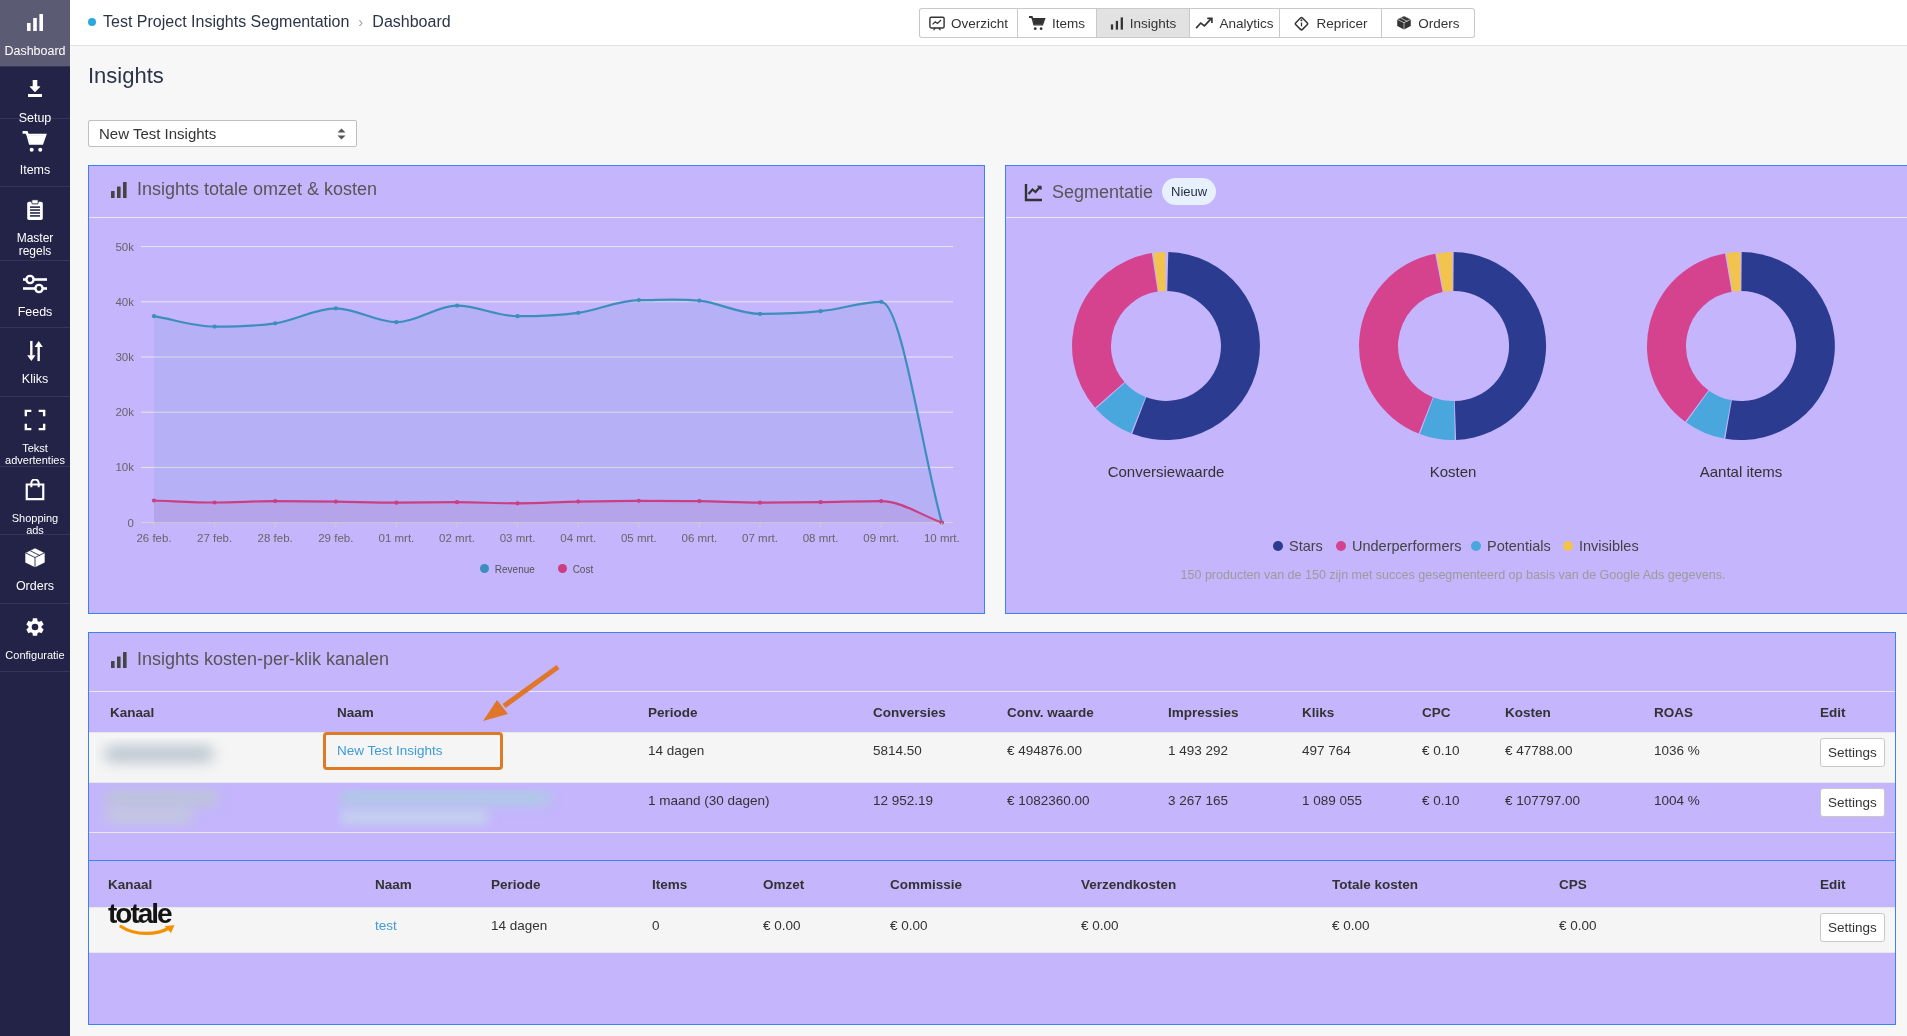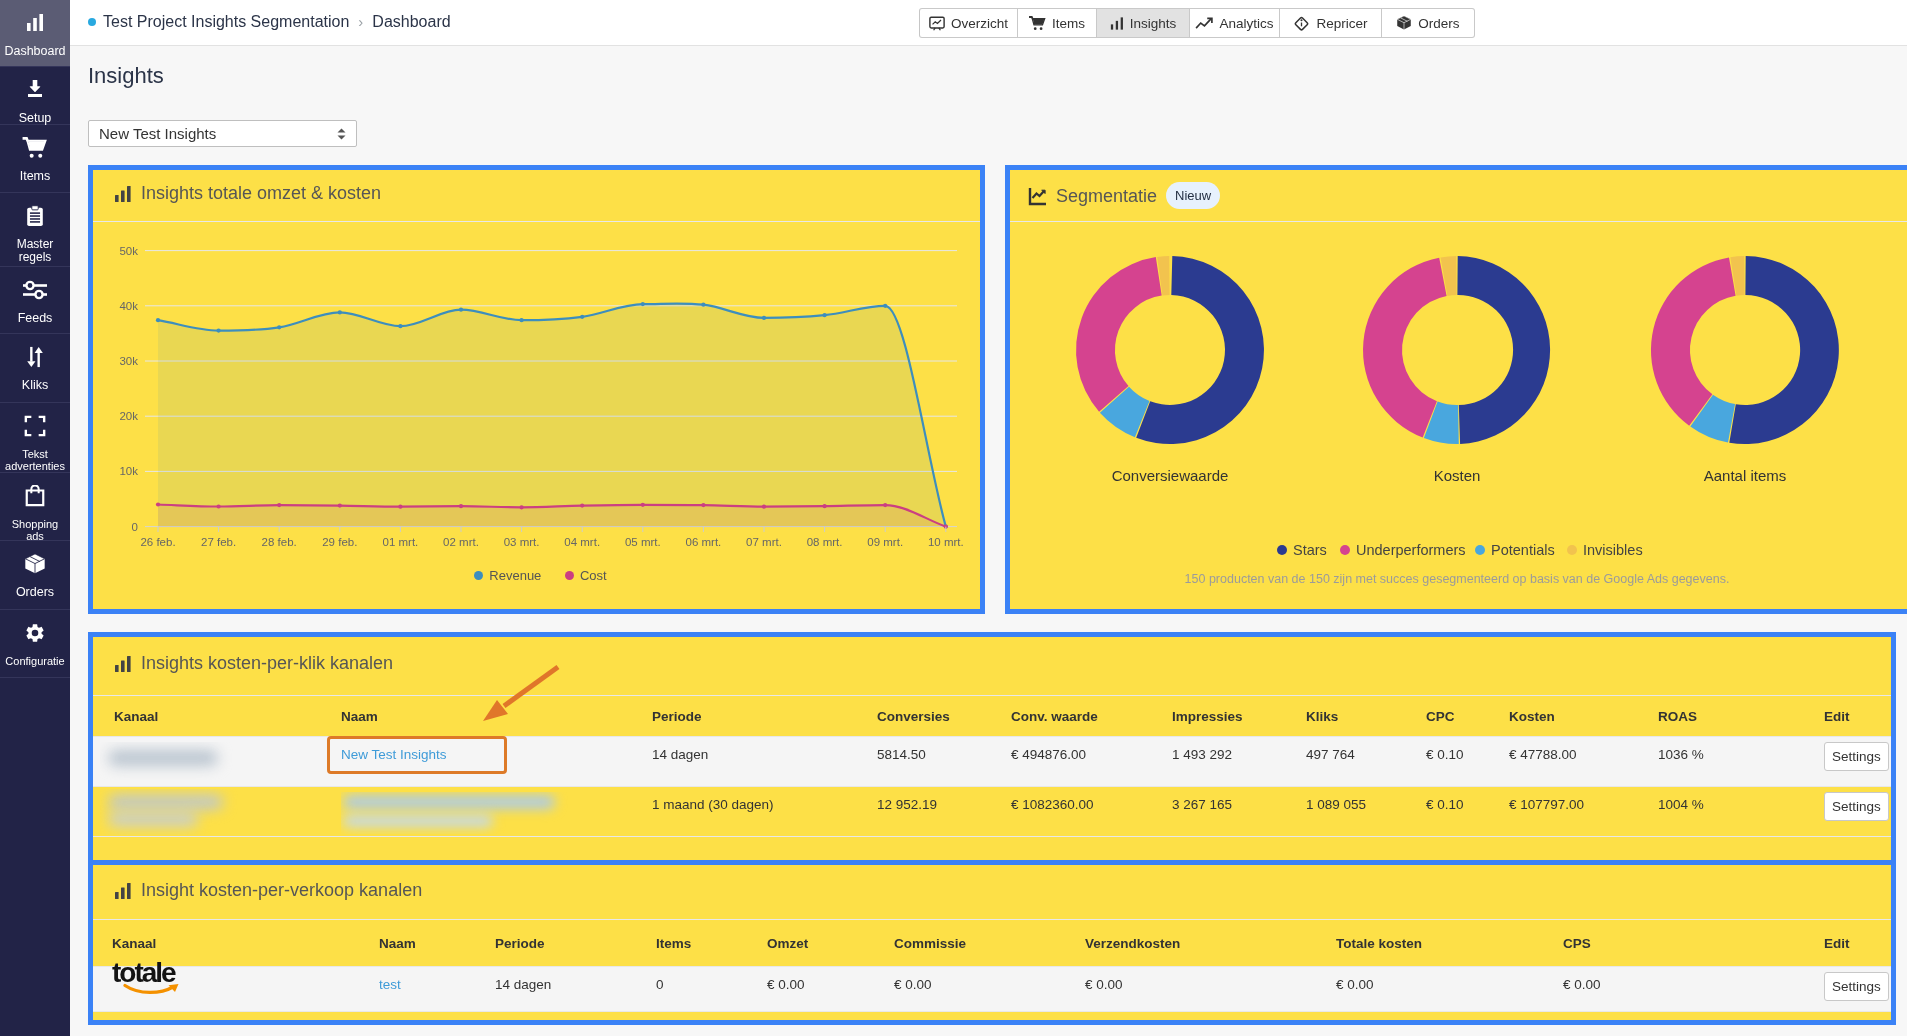--- a/index.html
+++ b/index.html
@@ -46,7 +46,7 @@
       </svg>
     <div class="lbl">Dashboard</div>
   </div>
-  <div class="sitem" style="height:58px">
+  <div class="sitem" style="height:52px">
     <svg class="sicon" width="24" height="22" viewBox="0 0 24 22">
         <path d="M12 1v10M12 13l-5.5-5.5h3.2V1h4.6v6.5h3.2z" fill="#fff"></path>
         <path d="M7 7.5l5 5.5 5-5.5h-3V1H10v6.5z" fill="#fff"></path>

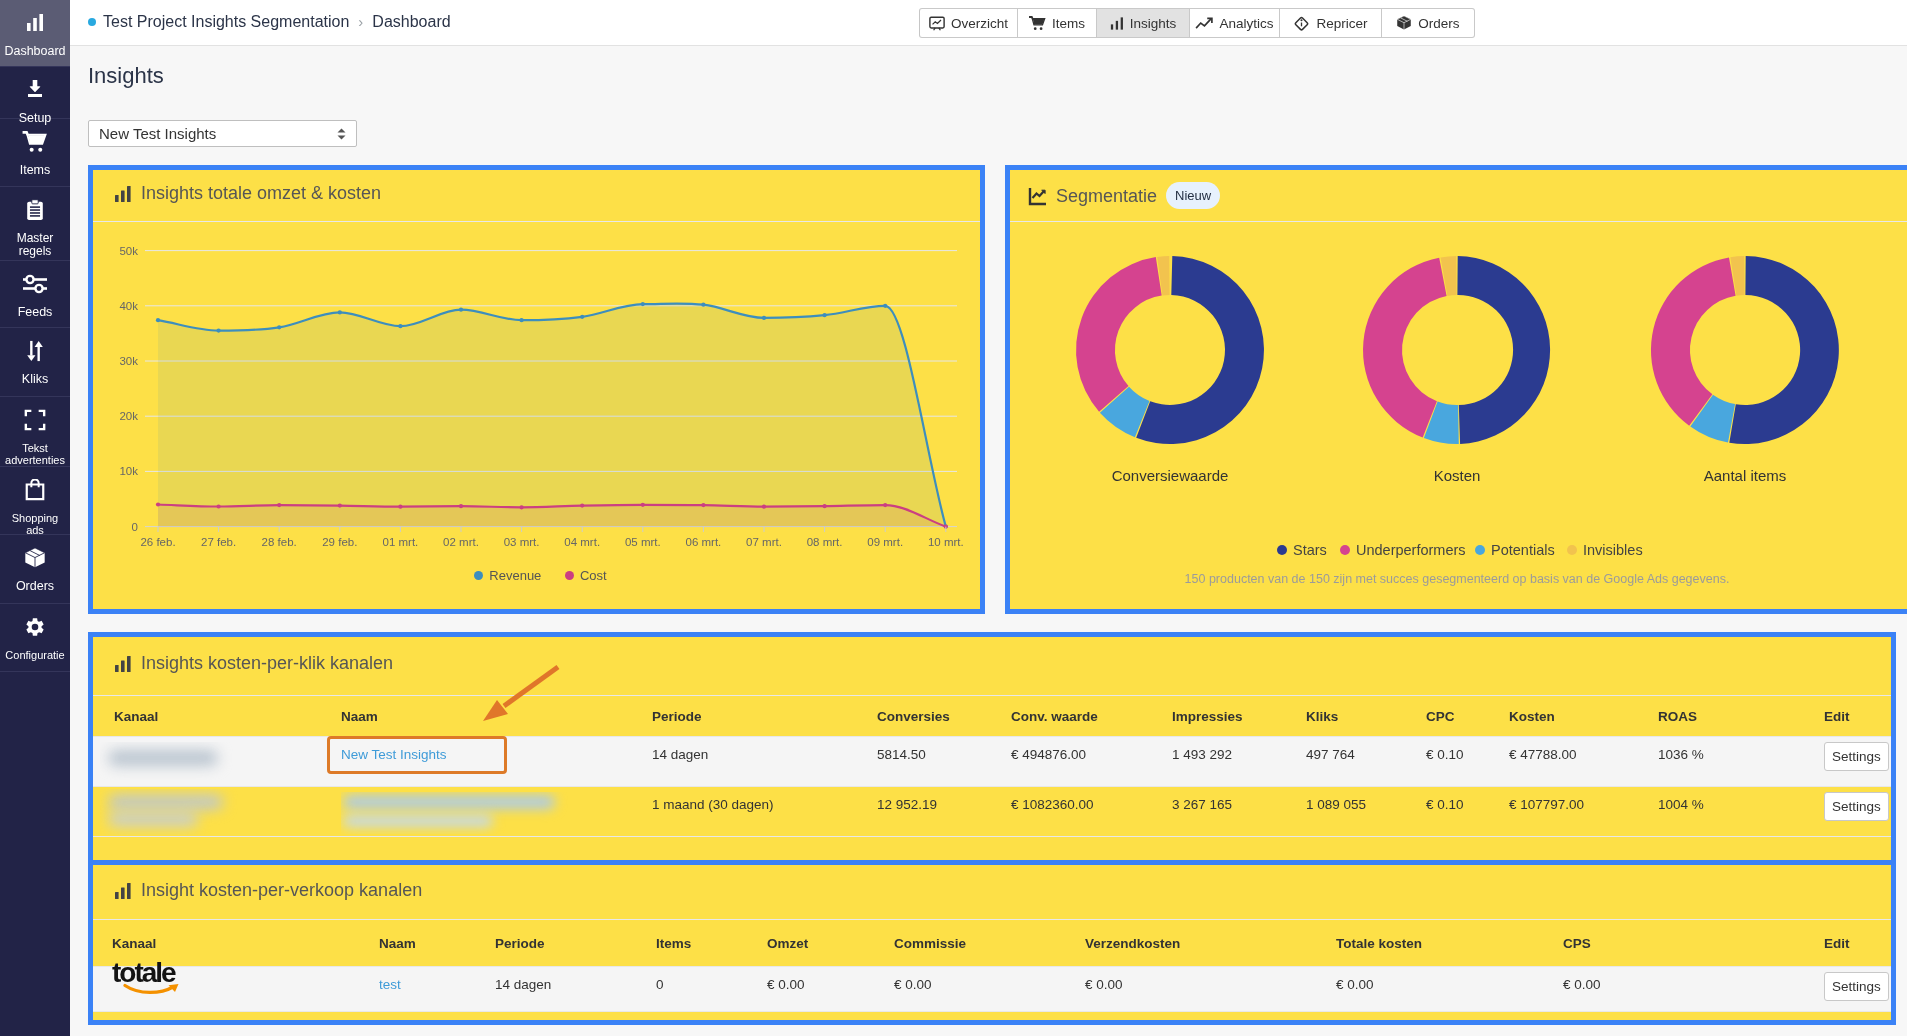--- a/index.html
+++ b/index.html
@@ -23,7 +23,7 @@
 .content { position:absolute; left:0; top:46px; width:1837px; height:990px; }
 h1.pagetitle { position:absolute; left:18px; top:17px; font-size:22px; font-weight:400; color:#2b3448; }
 .select { position:absolute; left:18px; top:74px; width:269px; height:27px; background:#fff; border:1px solid #bfbfbf; border-radius:2px; font-size:15px; color:#333; line-height:25px; padding-left:10px; }
-.card { position:absolute; background:#fde047; border:5px solid #3b82f6;text-decoration:underline; }
+.card { position:absolute; background:#c4b5fd; border:1px solid #3b82f6;text-decoration:underline; }
 .cardhead { position:relative; height:52px; border-bottom:1px solid #e8e8e8; }
 .cardtitle { position:absolute; left:21px; top:13px; font-size:18px; color:#565656; display:flex; align-items:center; gap:9px; }
 #card-chart { left:18px; top:119px; width:897px; height:449px; }

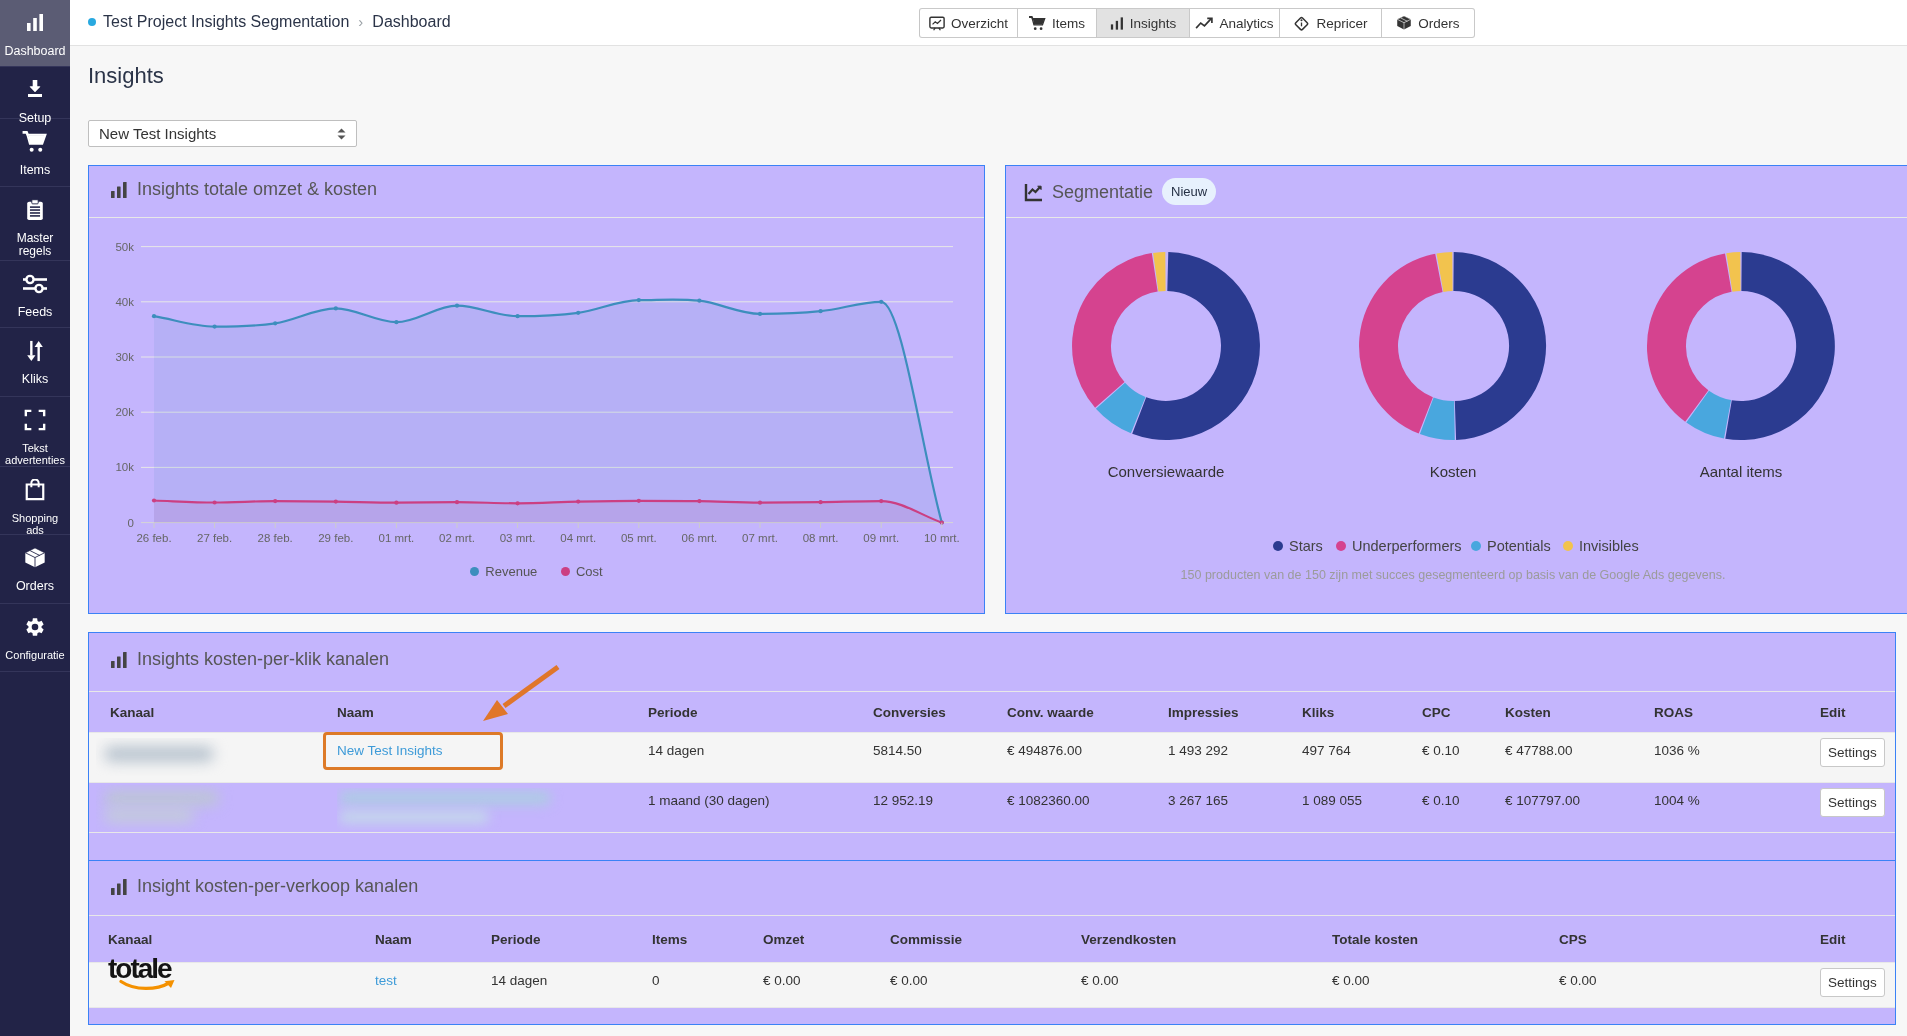--- a/index.html
+++ b/index.html
@@ -260,7 +260,7 @@
             <text x="852.8" y="324">10 mrt.</text>
           </g>
       </svg>
-      <div style="position:absolute; left:0; top:398px; width:895px; text-align:center; font-size:13px; color:#555">
+      <div style="position:absolute; left:0; top:398px; width:895px; text-align:center; font-size:10px; color:#555">
         <span style="display:inline-block;width:9px;height:9px;border-radius:50%;background:#3d8ebd;margin-right:6px"></span>Revenue
         <span style="display:inline-block;width:9px;height:9px;border-radius:50%;background:#cb3f82;margin:0 6px 0 20px"></span>Cost
       </div>

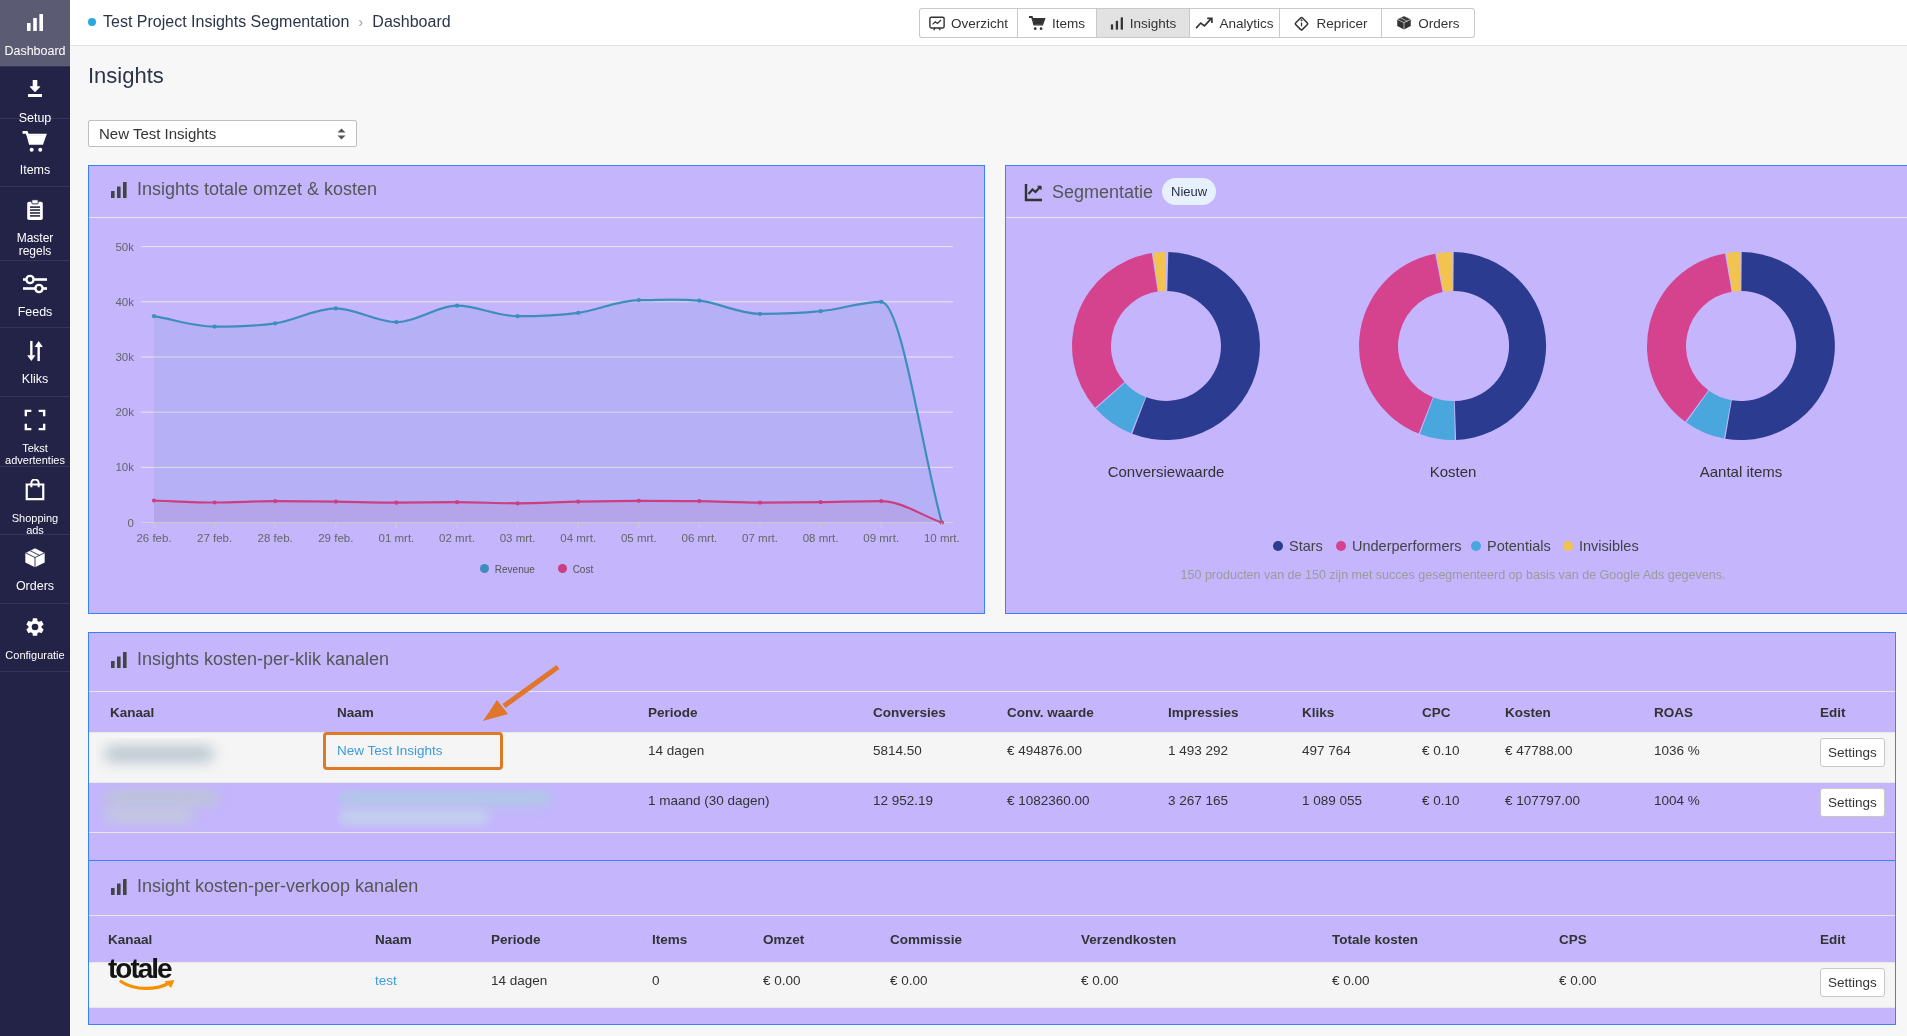--- a/index.html
+++ b/index.html
@@ -366,13 +366,6 @@
       </div>
     </div>
     <div class="card" id="card-t2">
-      <div class="cardhead" style="height:55px">
-        <div class="cardtitle" style="top:15px"><svg width="18" height="18" viewBox="0 0 18 18">
-              <rect x="1" y="10" width="3.6" height="7" rx="0.5" fill="#444"></rect>
-              <rect x="7" y="5.5" width="3.6" height="11.5" rx="0.5" fill="#444"></rect>
-              <rect x="13" y="1" width="3.6" height="16" rx="0.5" fill="#444"></rect>
-            </svg>Insight kosten-per-verkoop kanalen</div>
-      </div>
       <div style="position:relative;height:47px;border-bottom:1px solid #e8e8e8;font-size:13.5px;font-weight:bold;color:#333">
         <span style="position:absolute;left:19px;top:16px">Kanaal</span>
         <span style="position:absolute;left:286px;top:16px">Naam</span>

